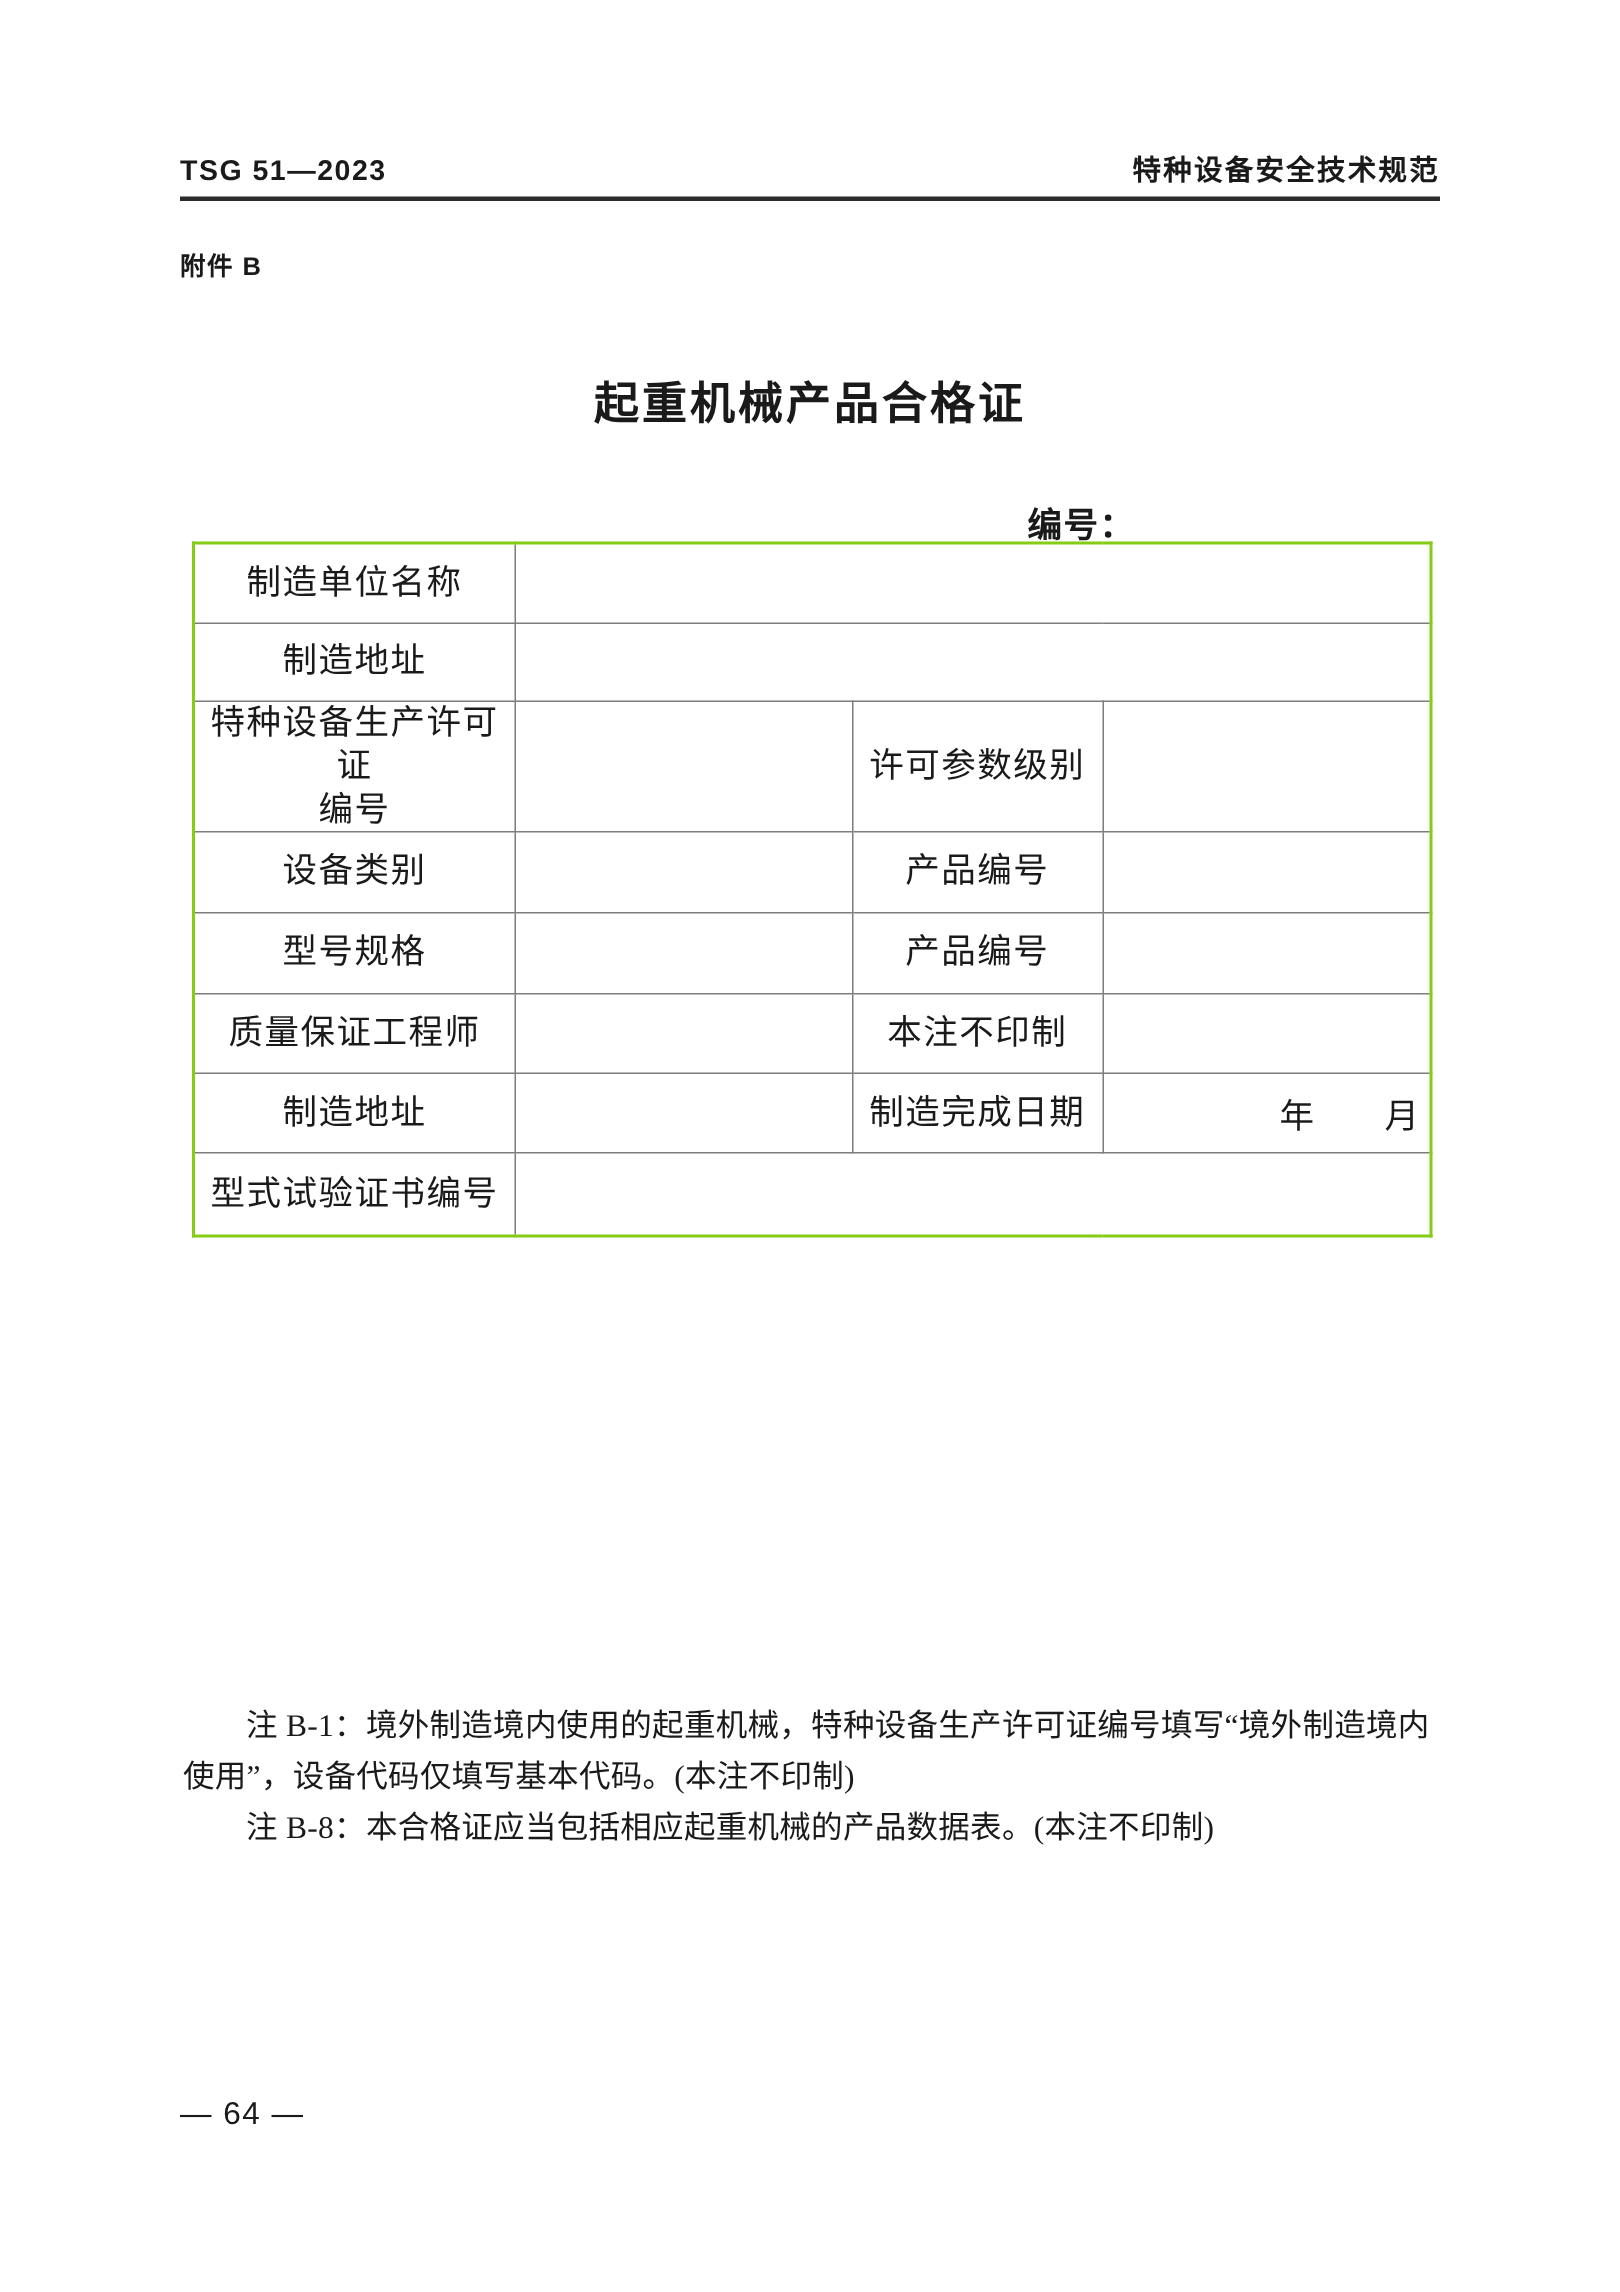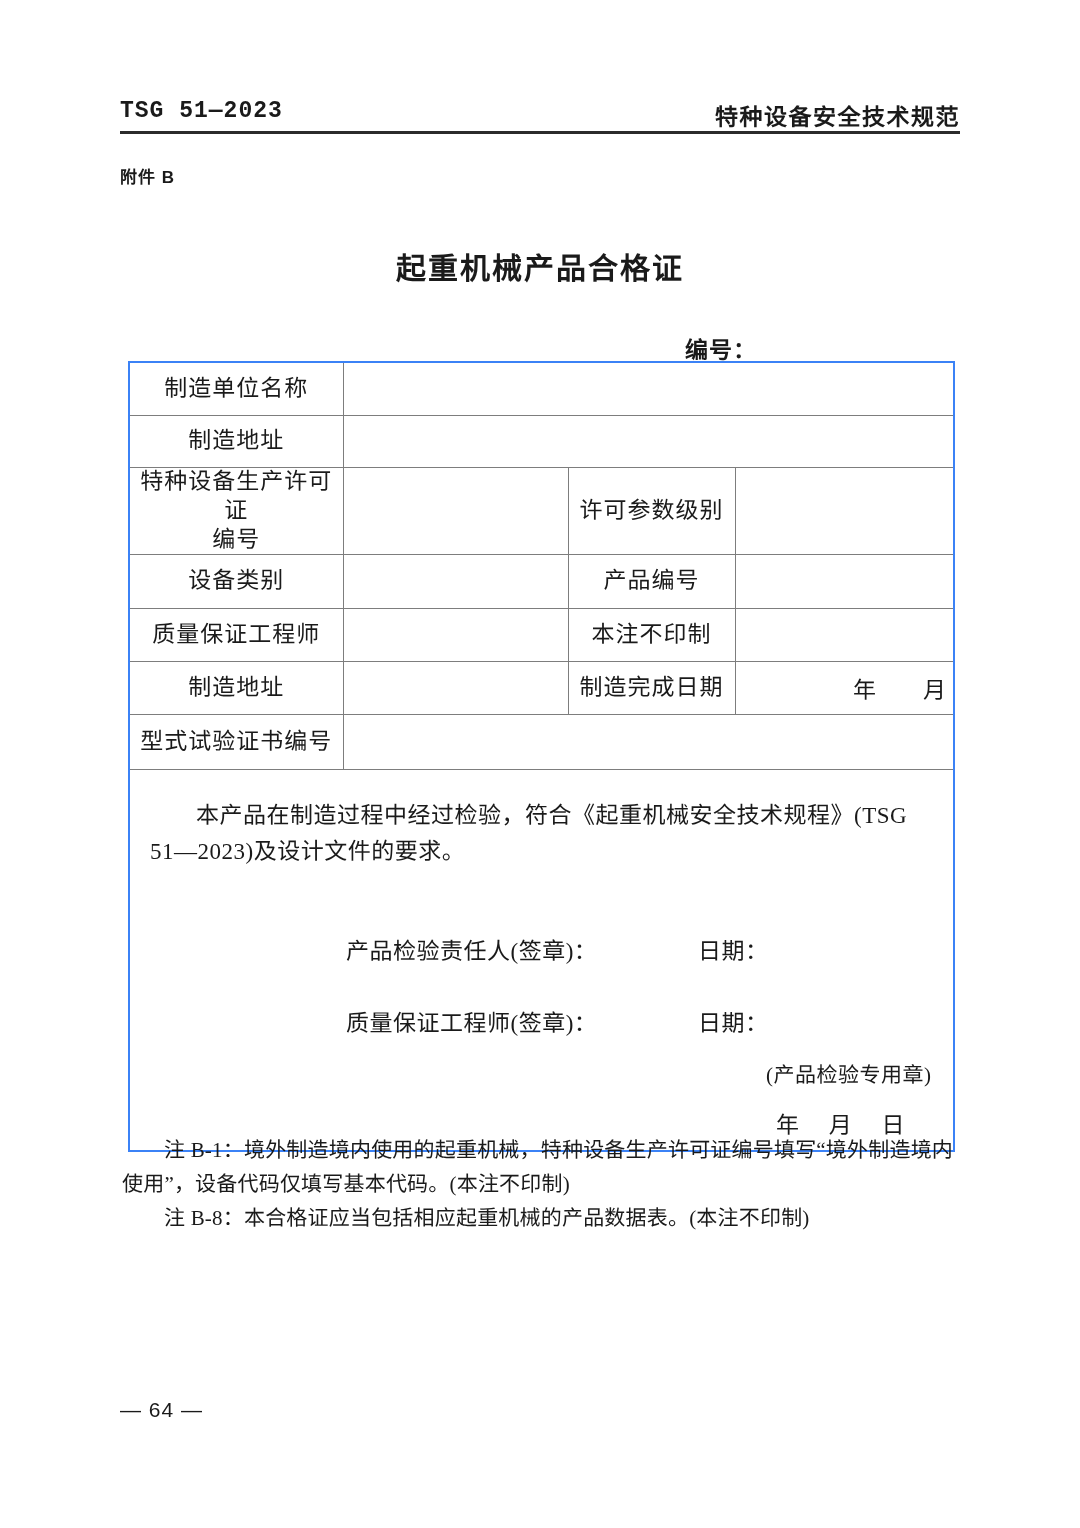--- a/index.html
+++ b/index.html
@@ -32,9 +32,10 @@
     width: 840px;
     display: flex;
     justify-content: space-between;
-    font-family: Liberation Mono, monospace;
-    font-weight: bold;
-    font-size: 23px;
+    align-items: flex-end;
+    font-family: Liberation Sans, sans-serif;
+    font-weight: bold;
+    font-size: 19px;
     letter-spacing: 0.5px;
   }
   .doc-header .std-code { letter-spacing: 1px; }

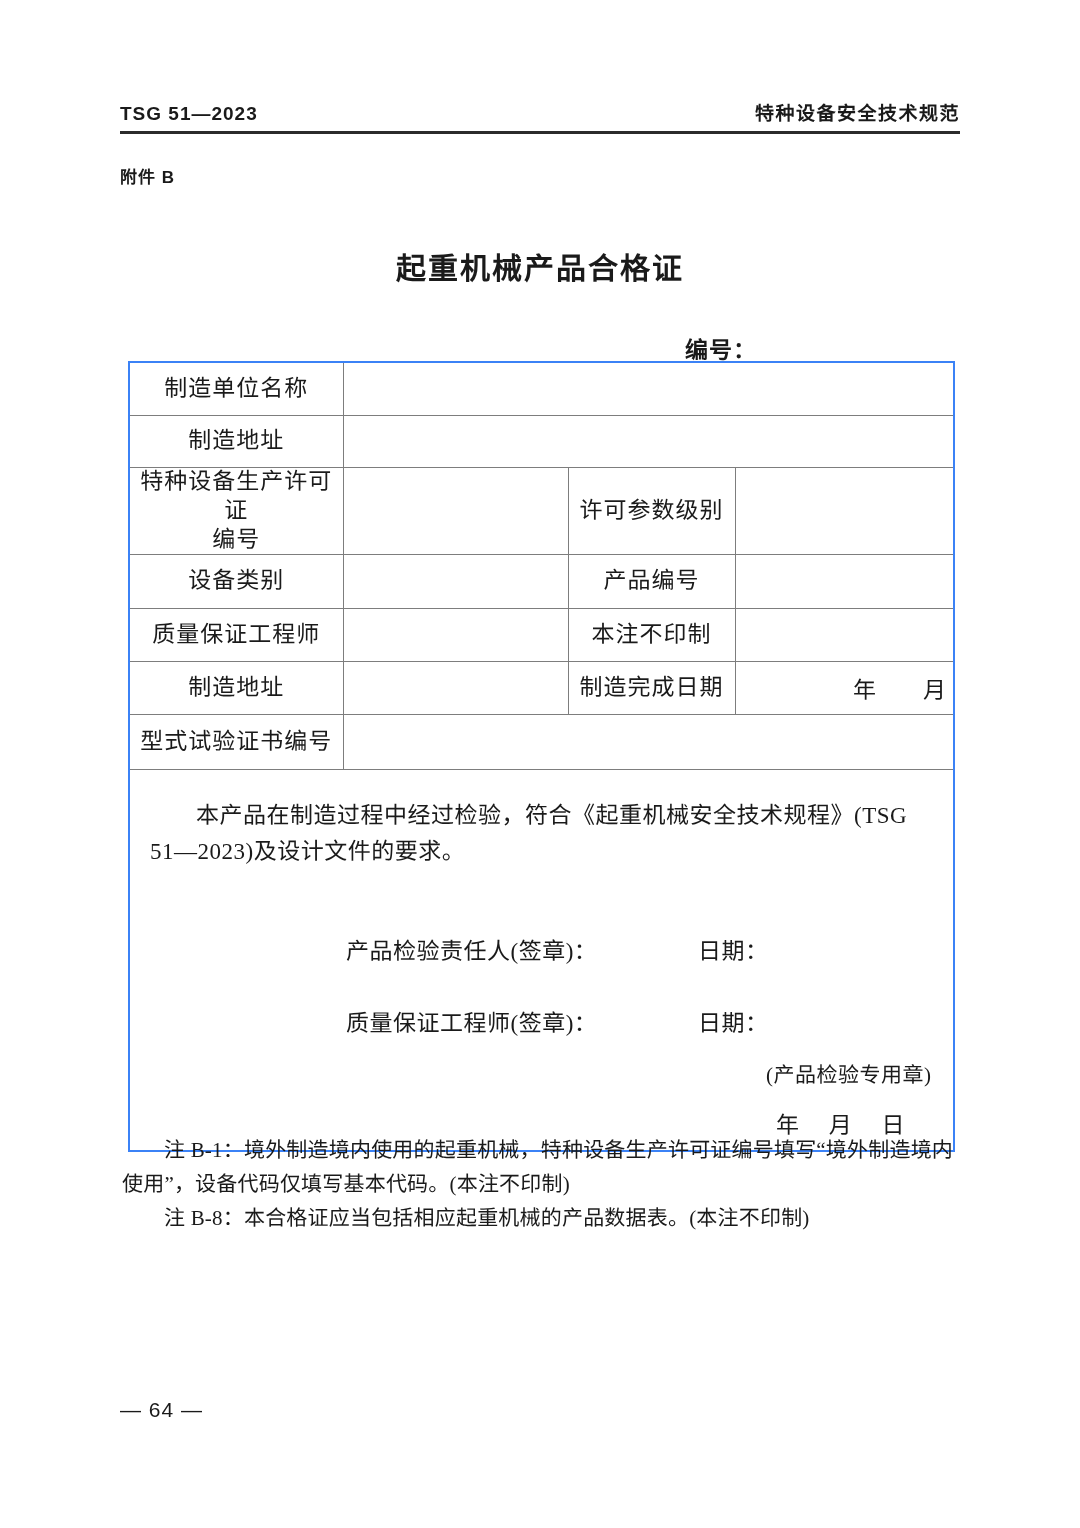--- a/index.html
+++ b/index.html
@@ -99,7 +99,7 @@
     width: 825px;
     border-collapse: collapse;
     table-layout: fixed;
-    border: 2px solid #3b82f6;
+    border: 2px solid #84cc16;
   }
   table.cert-table td {
     border: 1px solid #7d7d7d;

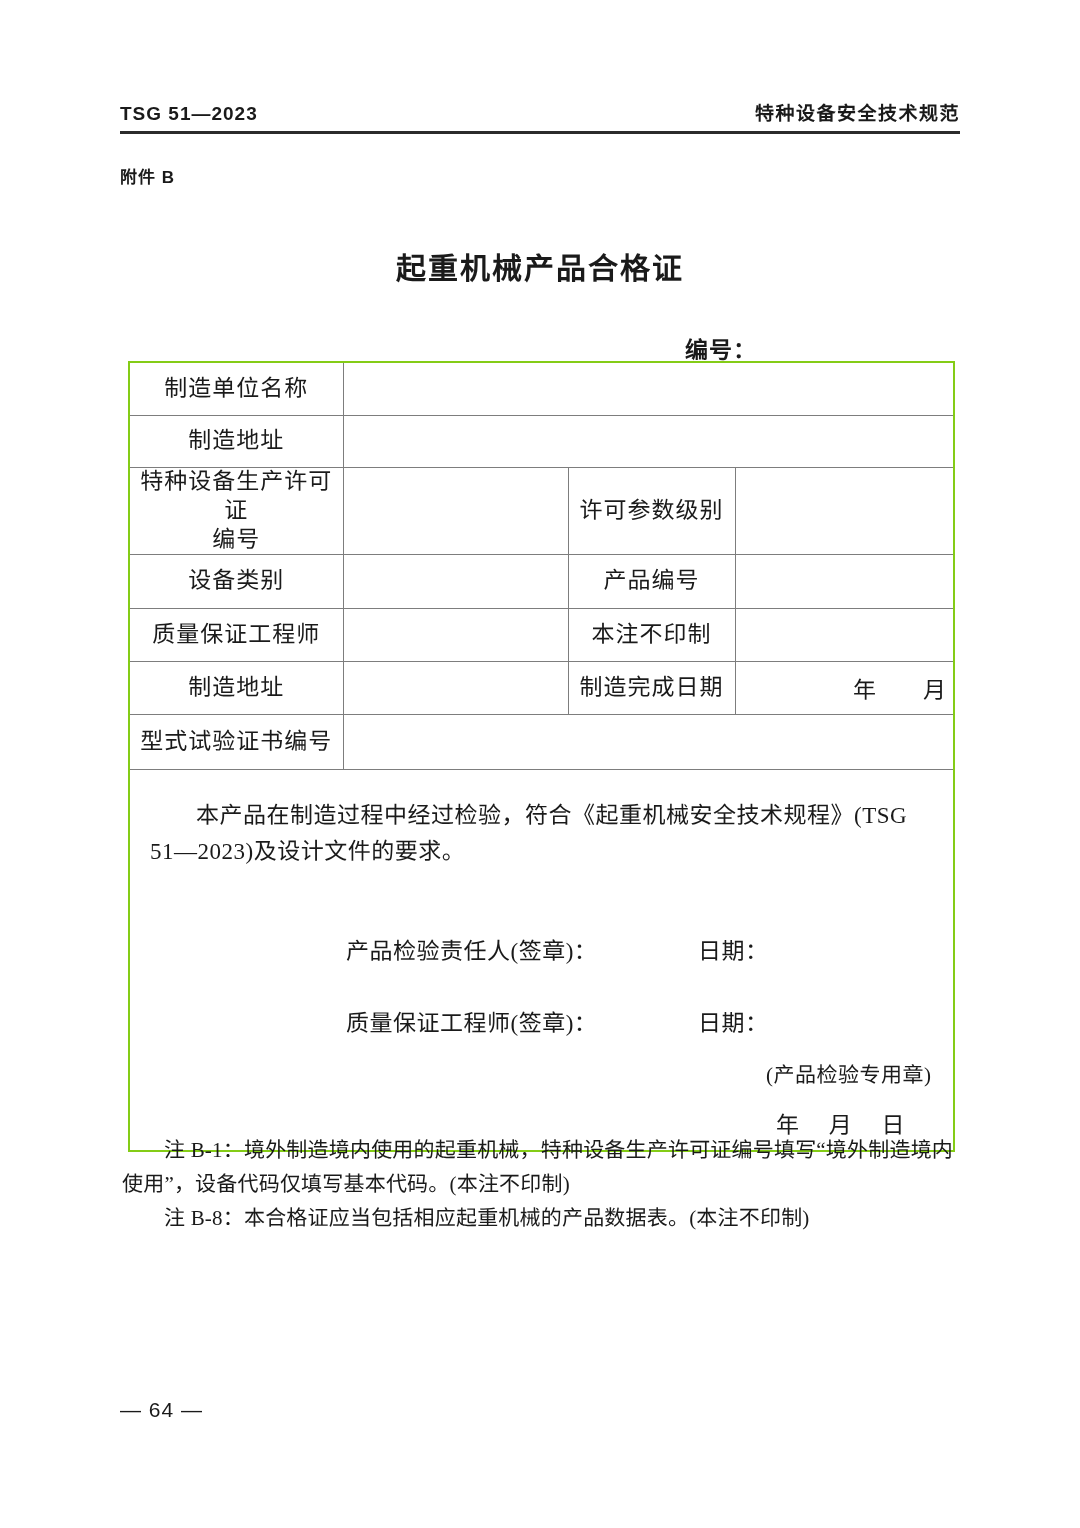--- a/index.html
+++ b/index.html
@@ -229,6 +229,12 @@
         </tr>
         <tr>
           <td class="lbl" style="height:53px">设备类别</td>
+          <td class="val"></td>
+          <td class="lbl">产品编号</td>
+          <td class="val"></td>
+        </tr>
+        <tr>
+          <td class="lbl" style="height:53px">型号规格</td>
           <td class="val"></td>
           <td class="lbl">产品编号</td>
           <td class="val"></td>

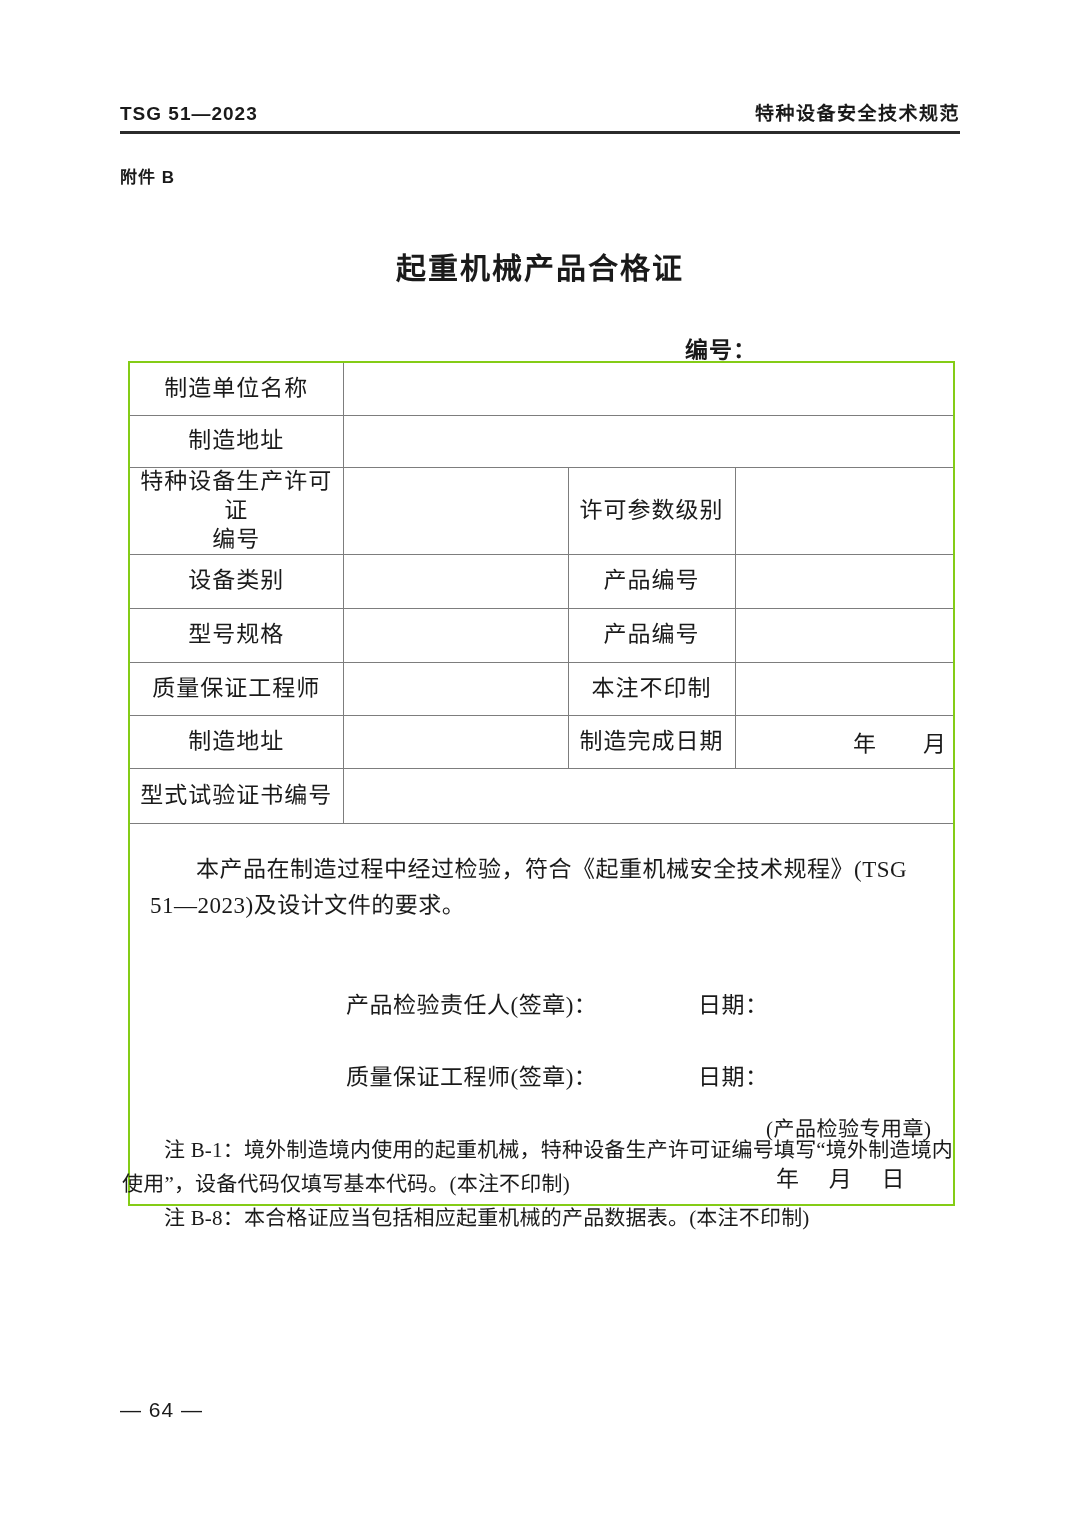--- a/index.html
+++ b/index.html
@@ -257,26 +257,6 @@
           <td class="lbl" style="height:54px">型式试验证书编号</td>
           <td class="val" colspan="3"></td>
         </tr>
-        <tr>
-          <td class="statement" colspan="4">
-            <div class="statement-inner">
-              <div class="statement-text">本产品在制造过程中经过检验，符合《起重机械安全技术规程》(TSG 51—2023)及设计文件的要求。</div>
-
-              <div class="sign-block">
-                <div class="sign-row">
-                  <span class="who">产品检验责任人(签章)：</span>
-                  <span class="when">日期：</span>
-                </div>
-                <div class="sign-row">
-                  <span class="who">质量保证工程师(签章)：</span>
-                  <span class="when">日期：</span>
-                </div>
-                <div class="seal-note">(产品检验专用章)</div>
-                <div class="ymd-line">年 月 日</div>
-              </div>
-            </div>
-          </td>
-        </tr>
       </tbody>
     </table>
   </div>

